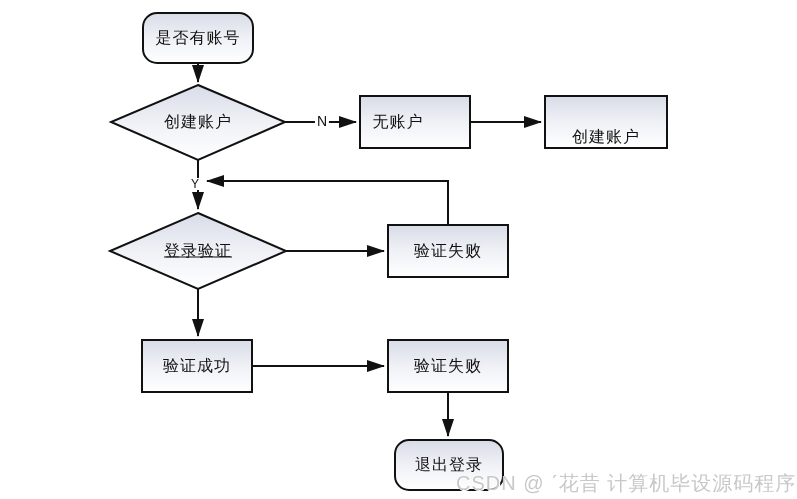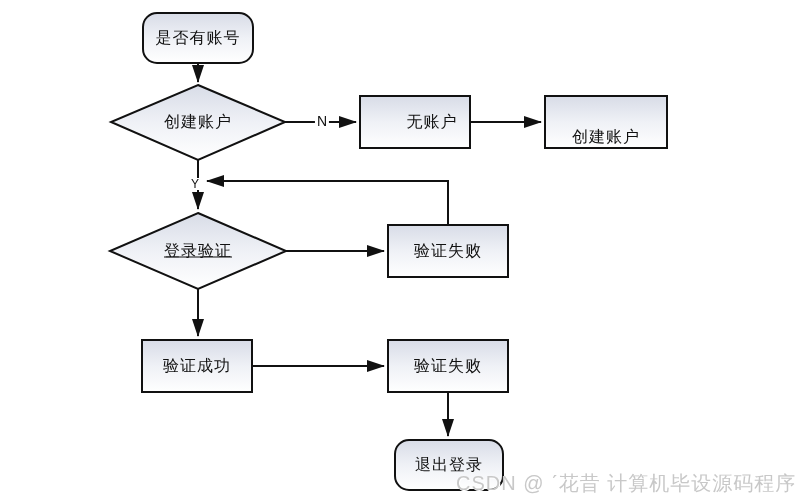--- a/index.html
+++ b/index.html
@@ -95,7 +95,7 @@
 
   <span class="node-label" style="left:198px; top:38px;">是否有账号</span>
   <span class="node-label" style="left:198px; top:122px;">创建账户</span>
-  <span class="node-label" style="left:432px; top:122px;">无账户</span>
+  <span class="node-label" style="left:398px; top:122px;">无账户</span>
   <span class="node-label" style="left:606px; top:122px;margin-top:15px;">创建账户</span>
   <span class="node-label" style="left:198px; top:251px;text-decoration:underline;">登录验证</span>
   <span class="node-label" style="left:448px; top:251px;">验证失败</span>

